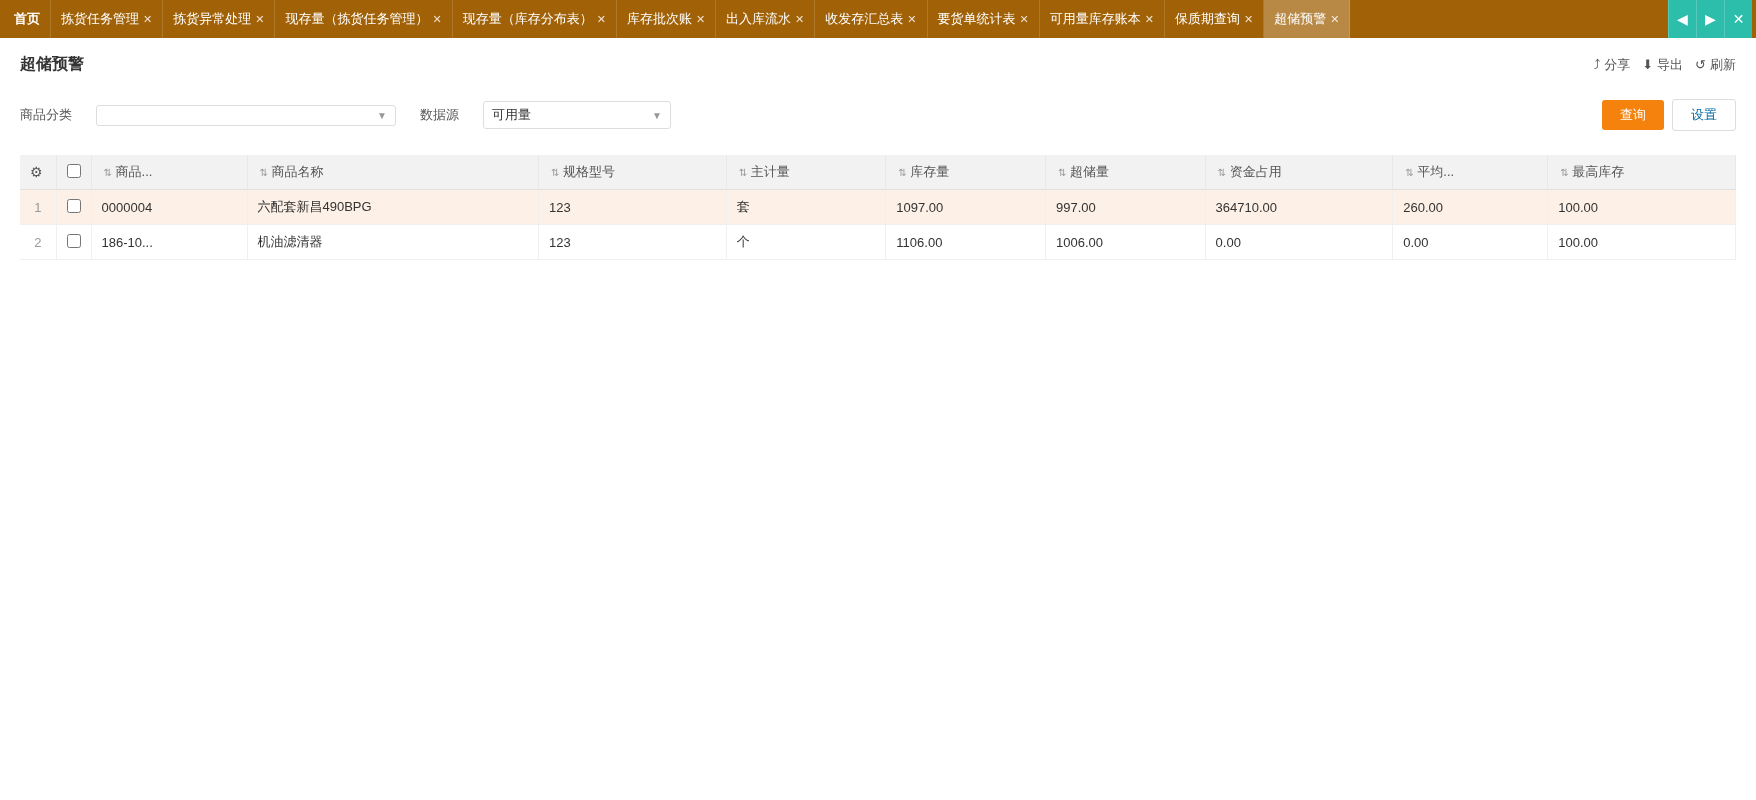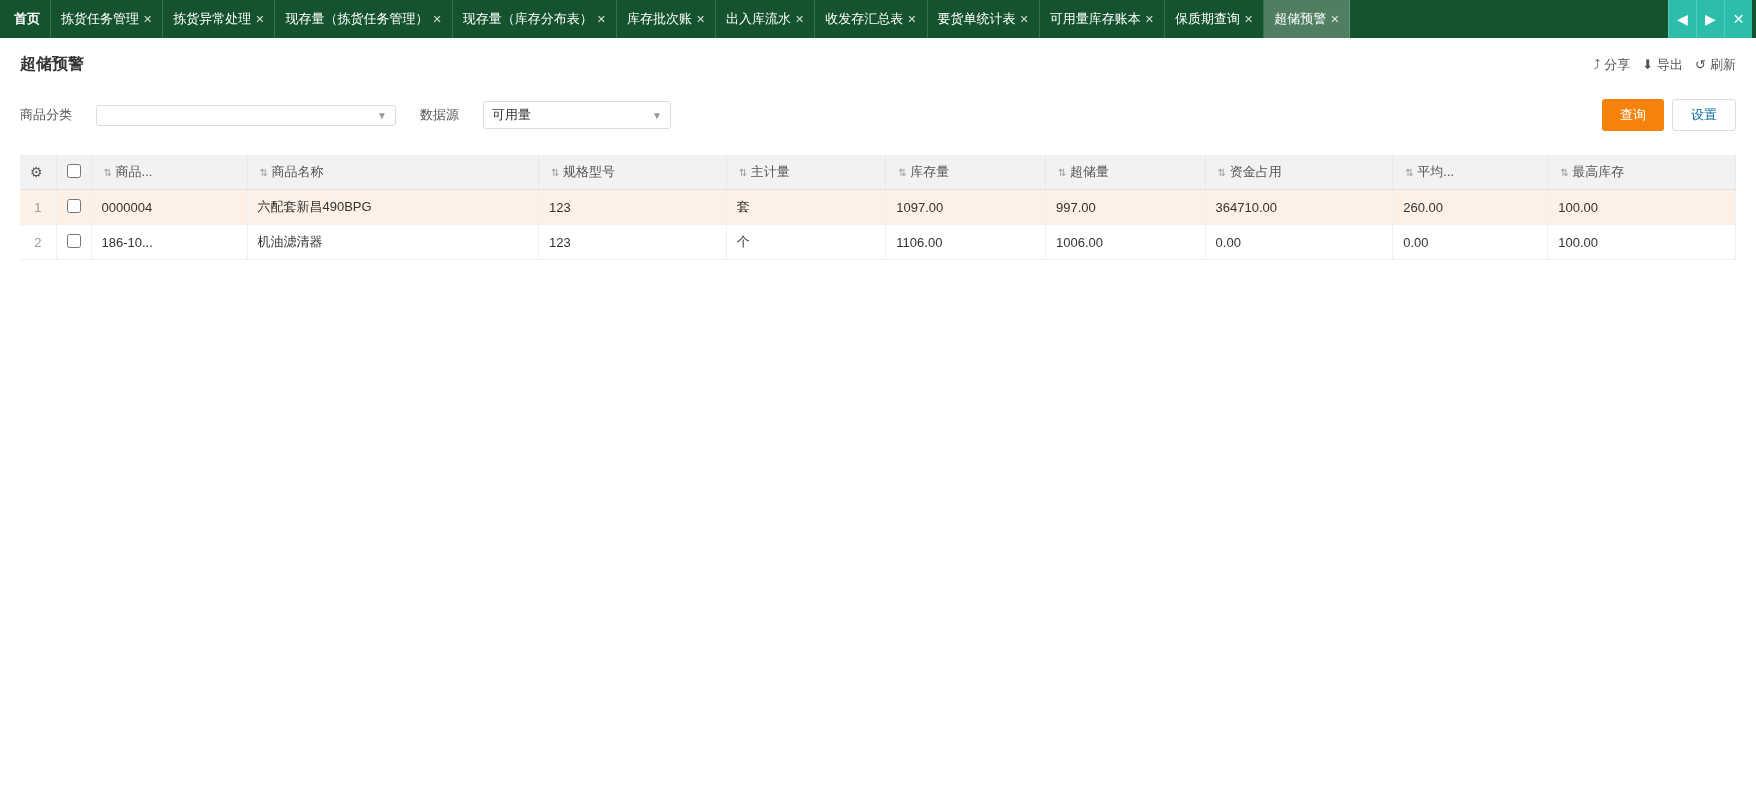--- a/index.html
+++ b/index.html
@@ -7,7 +7,7 @@
 
     
     .top-nav {
-      background: #14532d;
+      background: #a16207;
       display: flex;
       align-items: center;
       height: 38px;

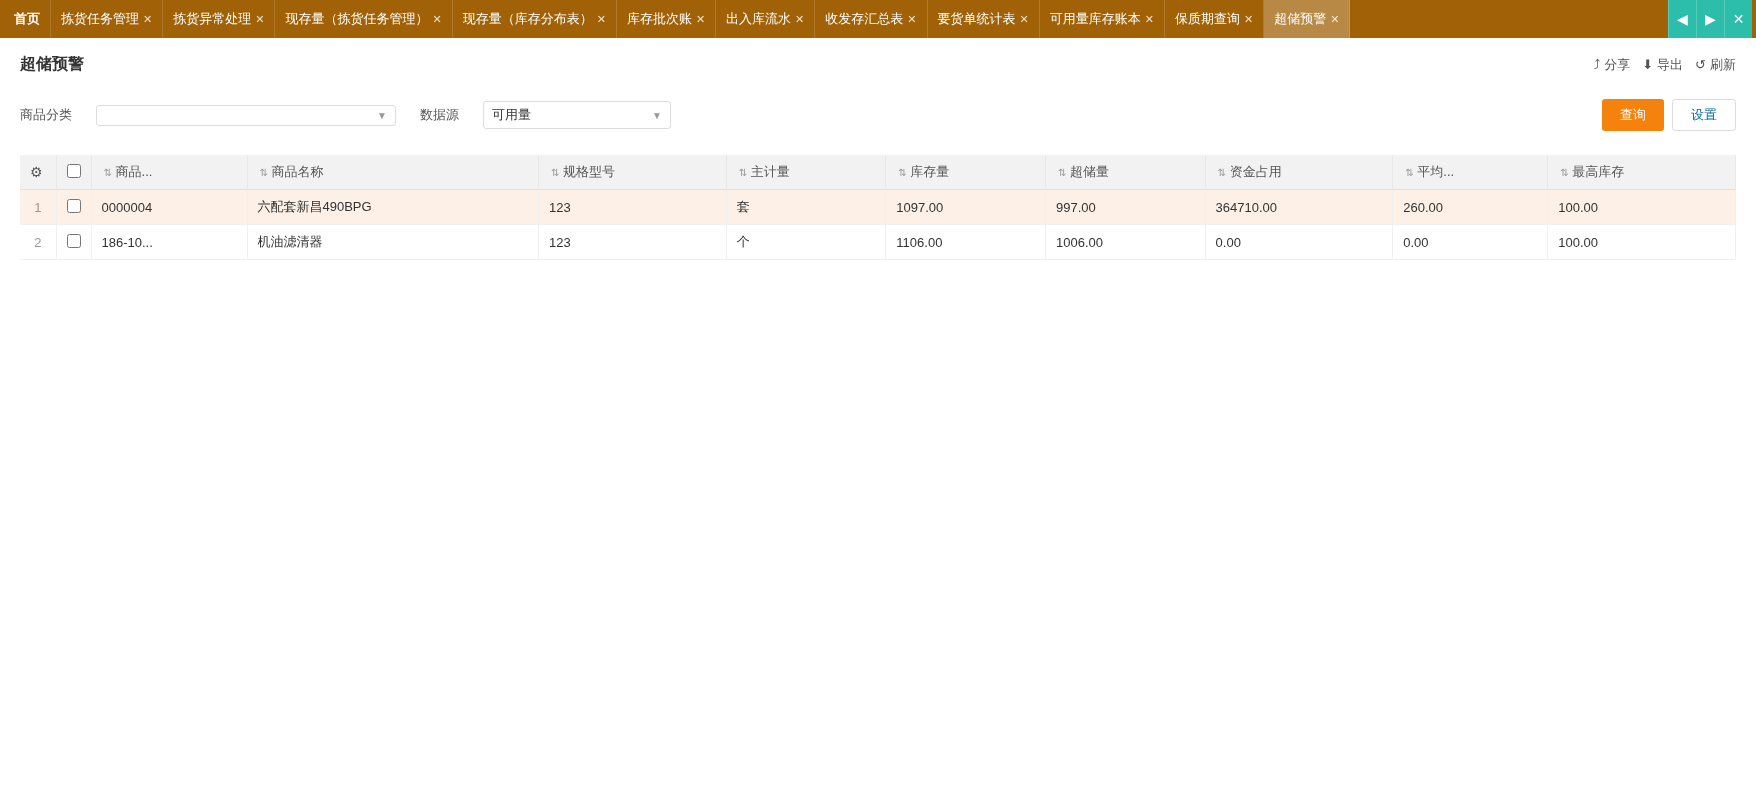--- a/index.html
+++ b/index.html
@@ -123,6 +123,7 @@
       margin-left: auto;
       display: flex;
       gap: 8px;
+      align-items: center;
     }
     .btn-query {
       background: #f5820d;

